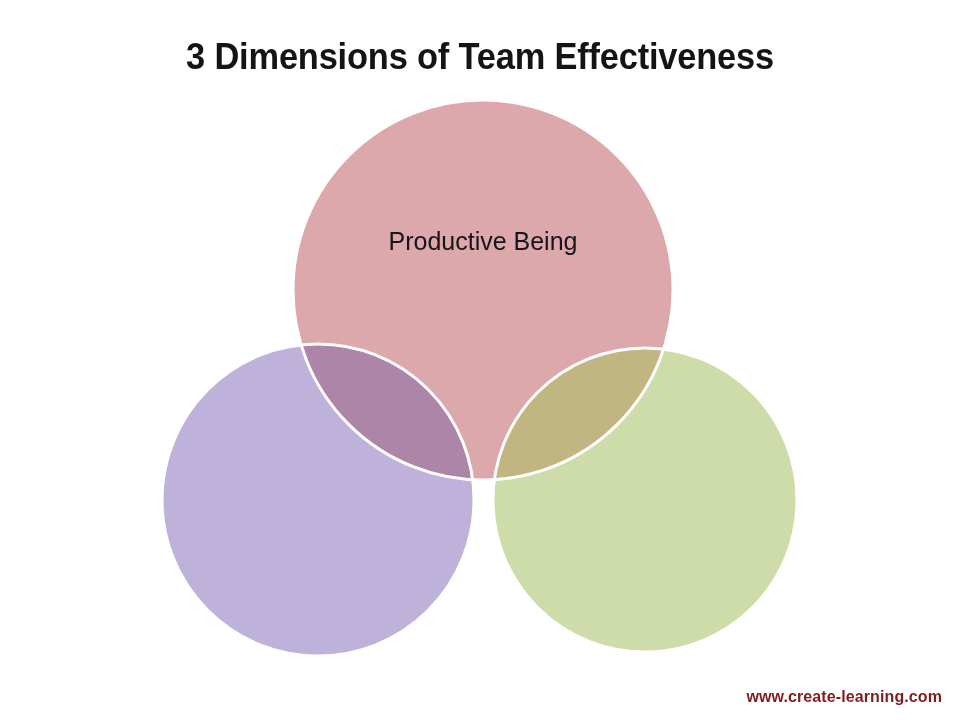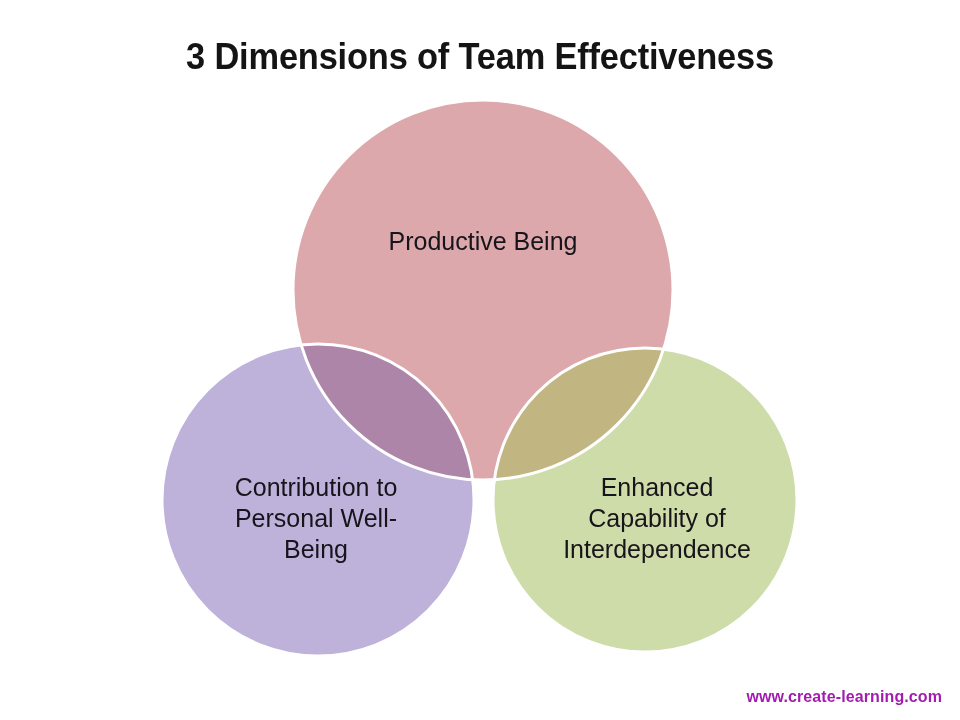--- a/index.html
+++ b/index.html
@@ -124,9 +124,6 @@
 
   <div class="venn-label" id="label-top">Productive Being</div>
 
-  <div class="venn-label" id="label-left">Contribution to
-Personal Well-
-Being</div>
 
   <div class="venn-label" id="label-right">Enhanced
 Capability of

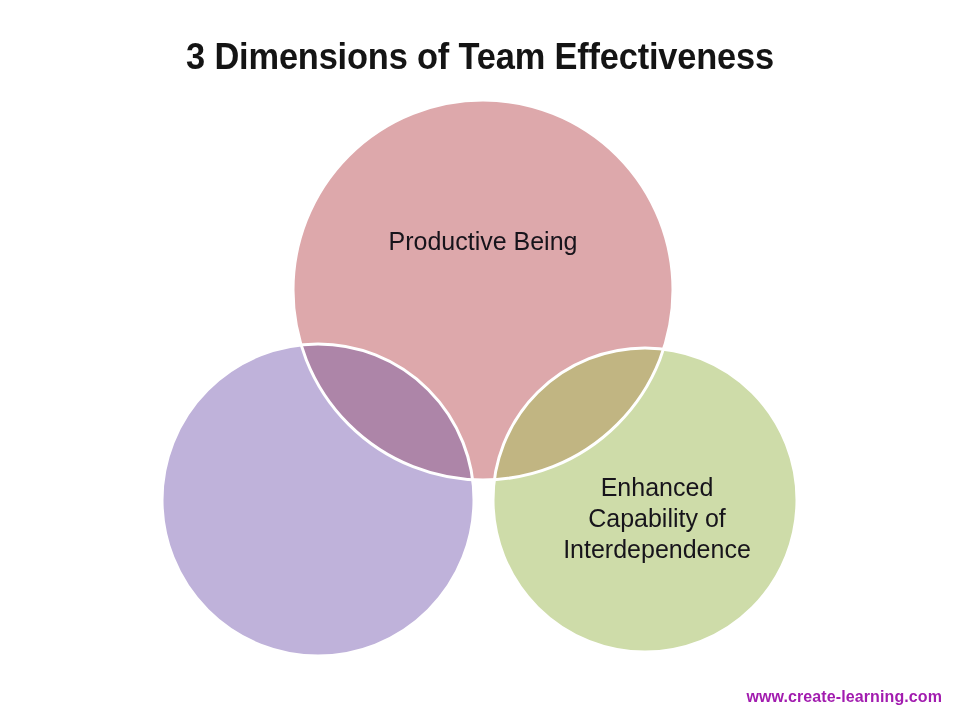--- a/index.html
+++ b/index.html
@@ -125,9 +125,6 @@
   <div class="venn-label" id="label-top">Productive Being</div>
 
 
-  <div class="venn-label" id="label-right">Enhanced
-Capability of
-Interdependence</div>
 
   <div id="footer-credit">www.create-learning.com</div>
 

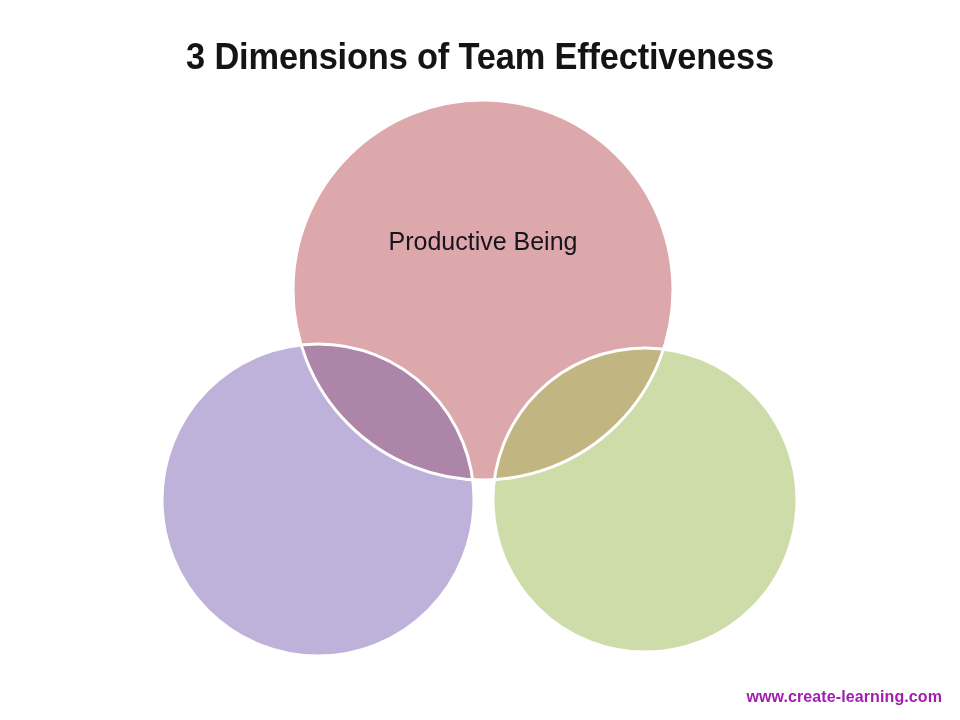--- a/index.html
+++ b/index.html
@@ -73,7 +73,7 @@
     font-family: "Liberation Sans", sans-serif;
     font-size: 16px;
     font-weight: bold;
-    color: #a21caf;
+    color: #7f1d1d;
     letter-spacing: 0.1px;
   }
 </style>

